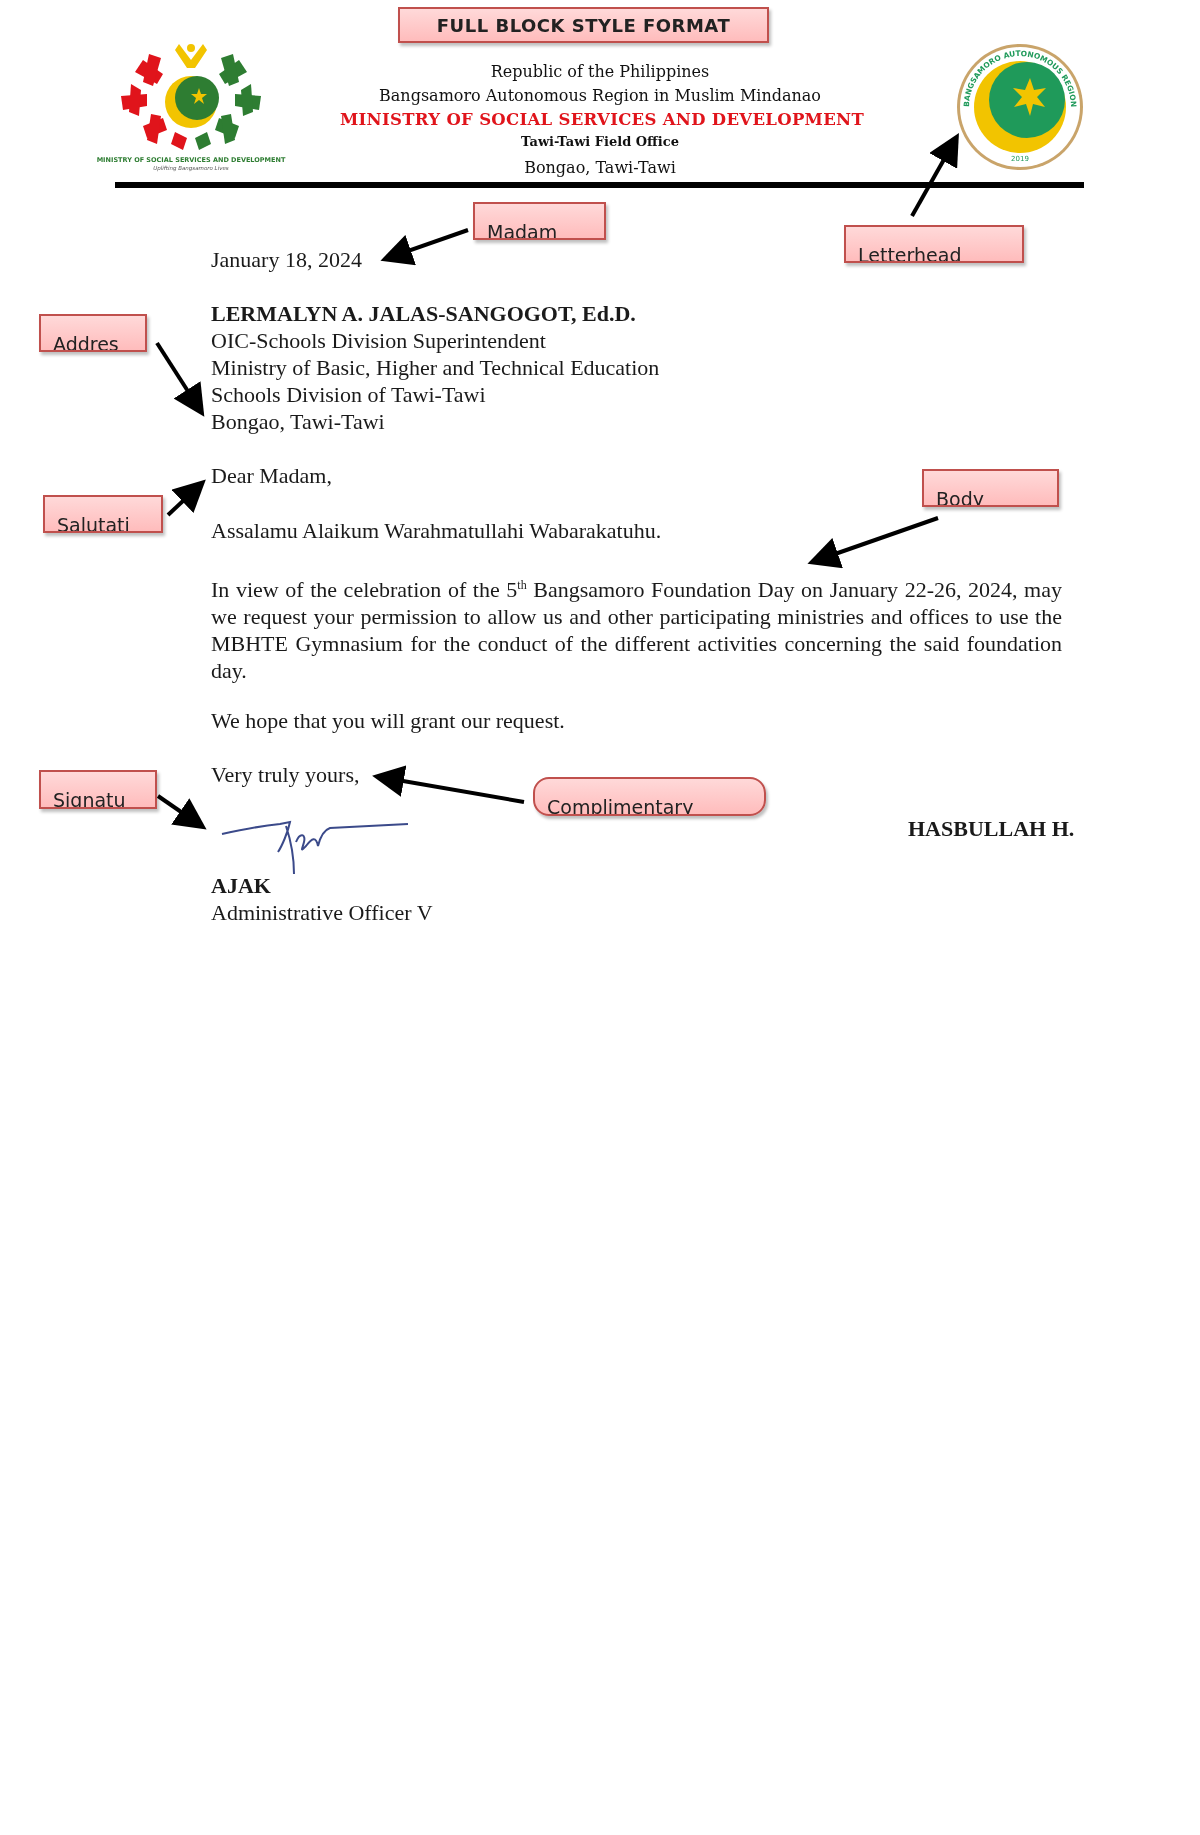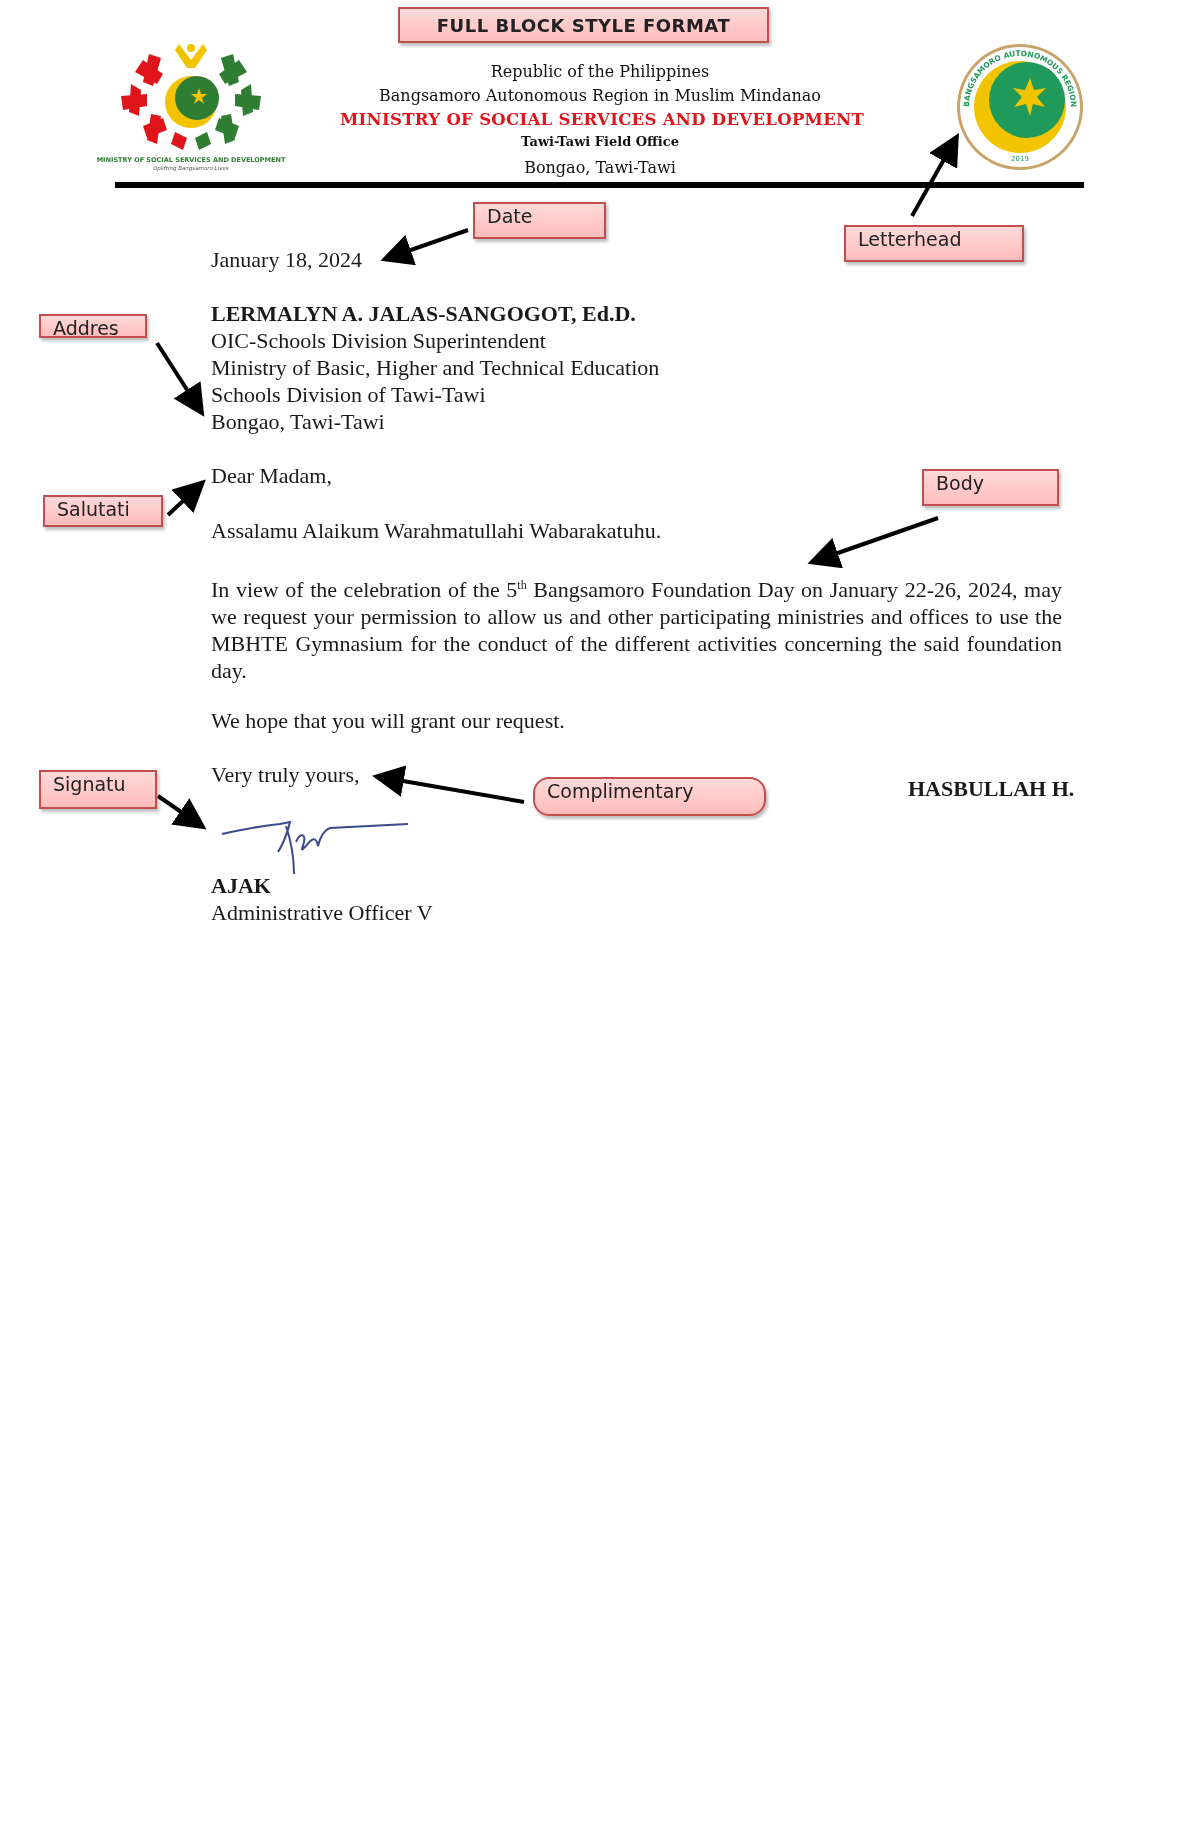--- a/index.html
+++ b/index.html
@@ -11,7 +11,7 @@
     background:linear-gradient(#ffd9d9, #ffbcbc);
     box-shadow:2px 3px 3px rgba(0,0,0,0.25);
     font-family:"DejaVu Sans", sans-serif; font-size:19px; color:#222;
-    padding:1px 12px; white-space:nowrap; overflow:hidden;
+    padding:17px 12px; white-space:nowrap; overflow:hidden;
   }
   .title-box { font-weight:bold; text-align:center; font-size:18px; letter-spacing:0.5px; padding-top:6px; }
   .hdr-line { position:absolute; left:340px; width:520px; text-align:center; white-space:nowrap; }

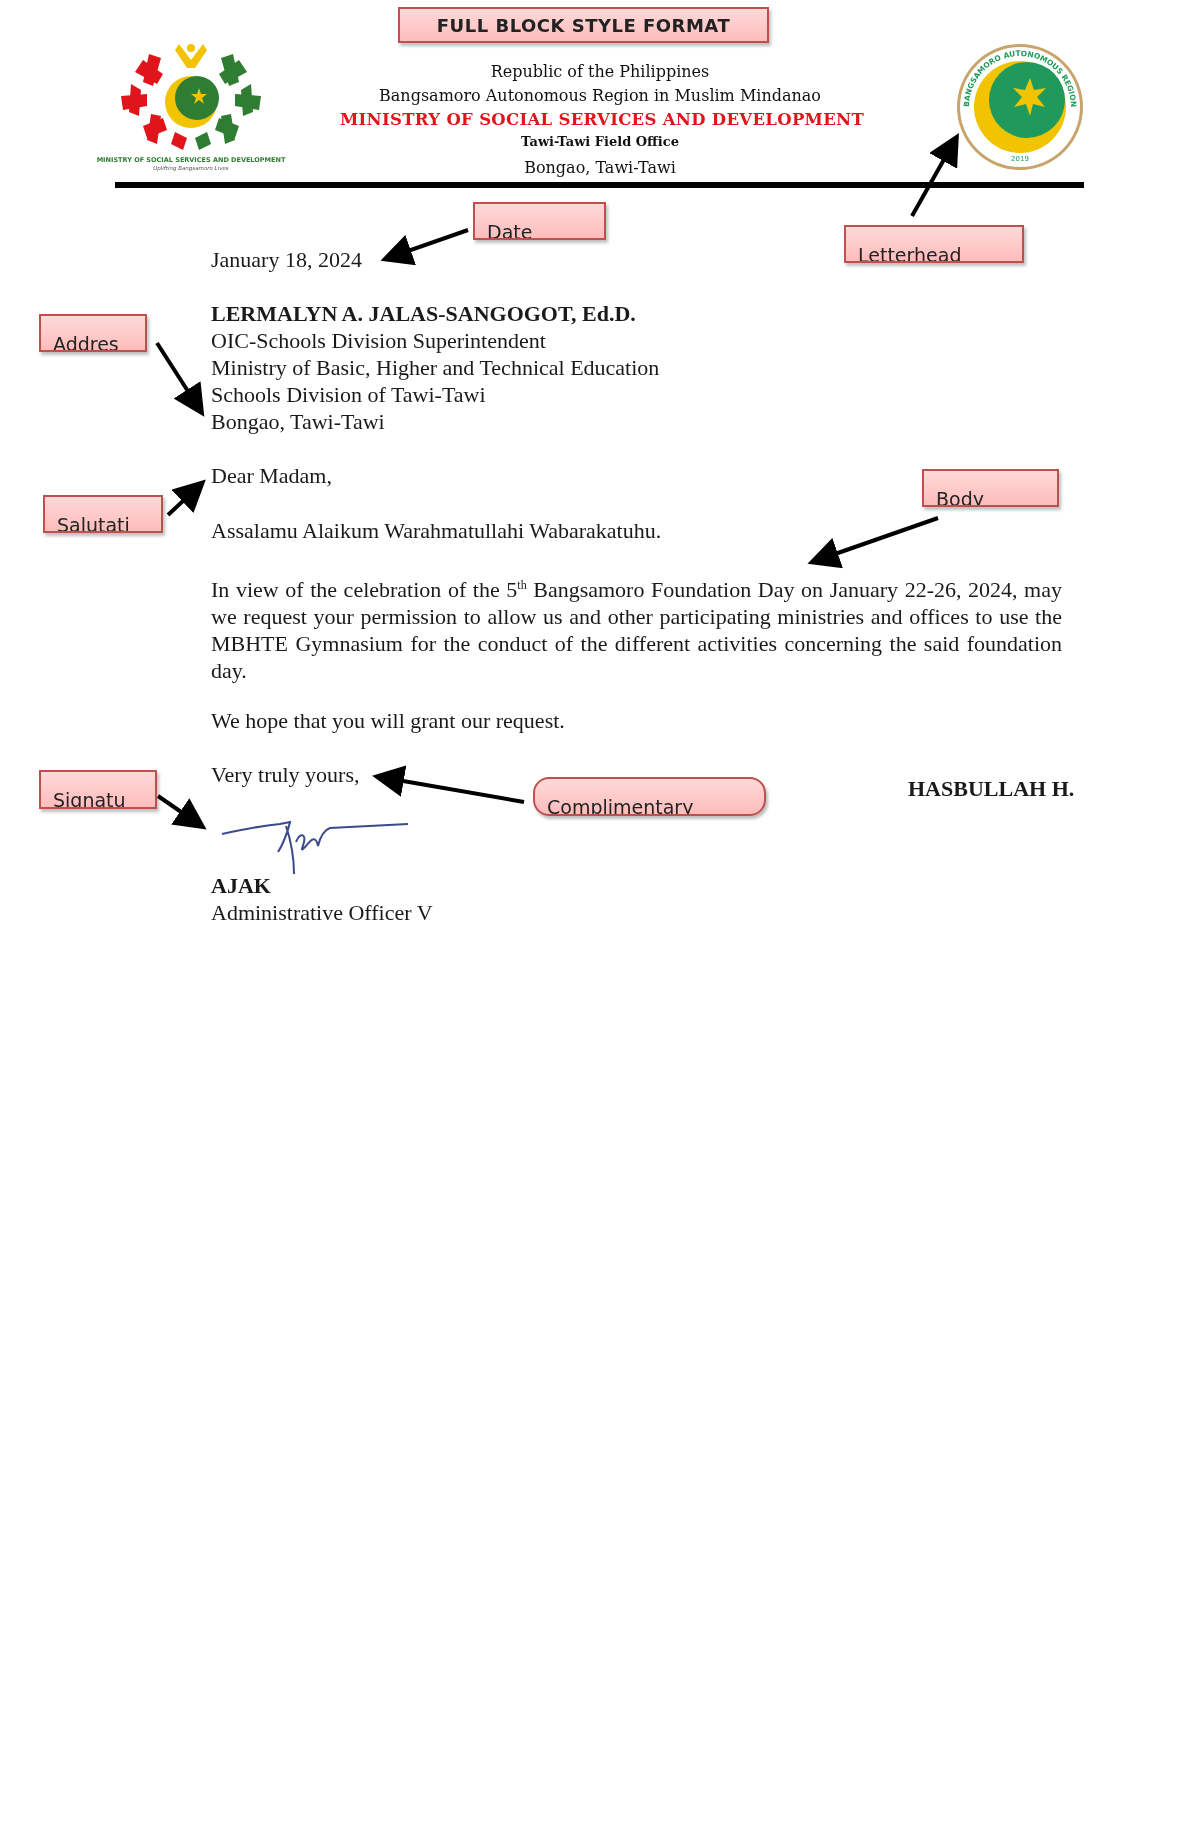--- a/index.html
+++ b/index.html
@@ -96,7 +96,7 @@
   <line x1="158" y1="796" x2="200" y2="825" stroke="#000" stroke-width="4" marker-end="url(#ah)"></line>
 </svg>
 
-<div class="label-box" style="left:473px; top:202px; width:133px; height:37px;">Date</div>
+<div class="label-box" style="left:473px; top:202px; width:133px; height:37px;">Madam</div>
 <div class="label-box" style="left:844px; top:225px; width:180px; height:37px;">Letterhead</div>
 <div class="label-box" style="left:39px; top:314px; width:108px; height:24px;">Addres</div>
 <div class="label-box" style="left:43px; top:495px; width:120px; height:32px;">Salutati</div>

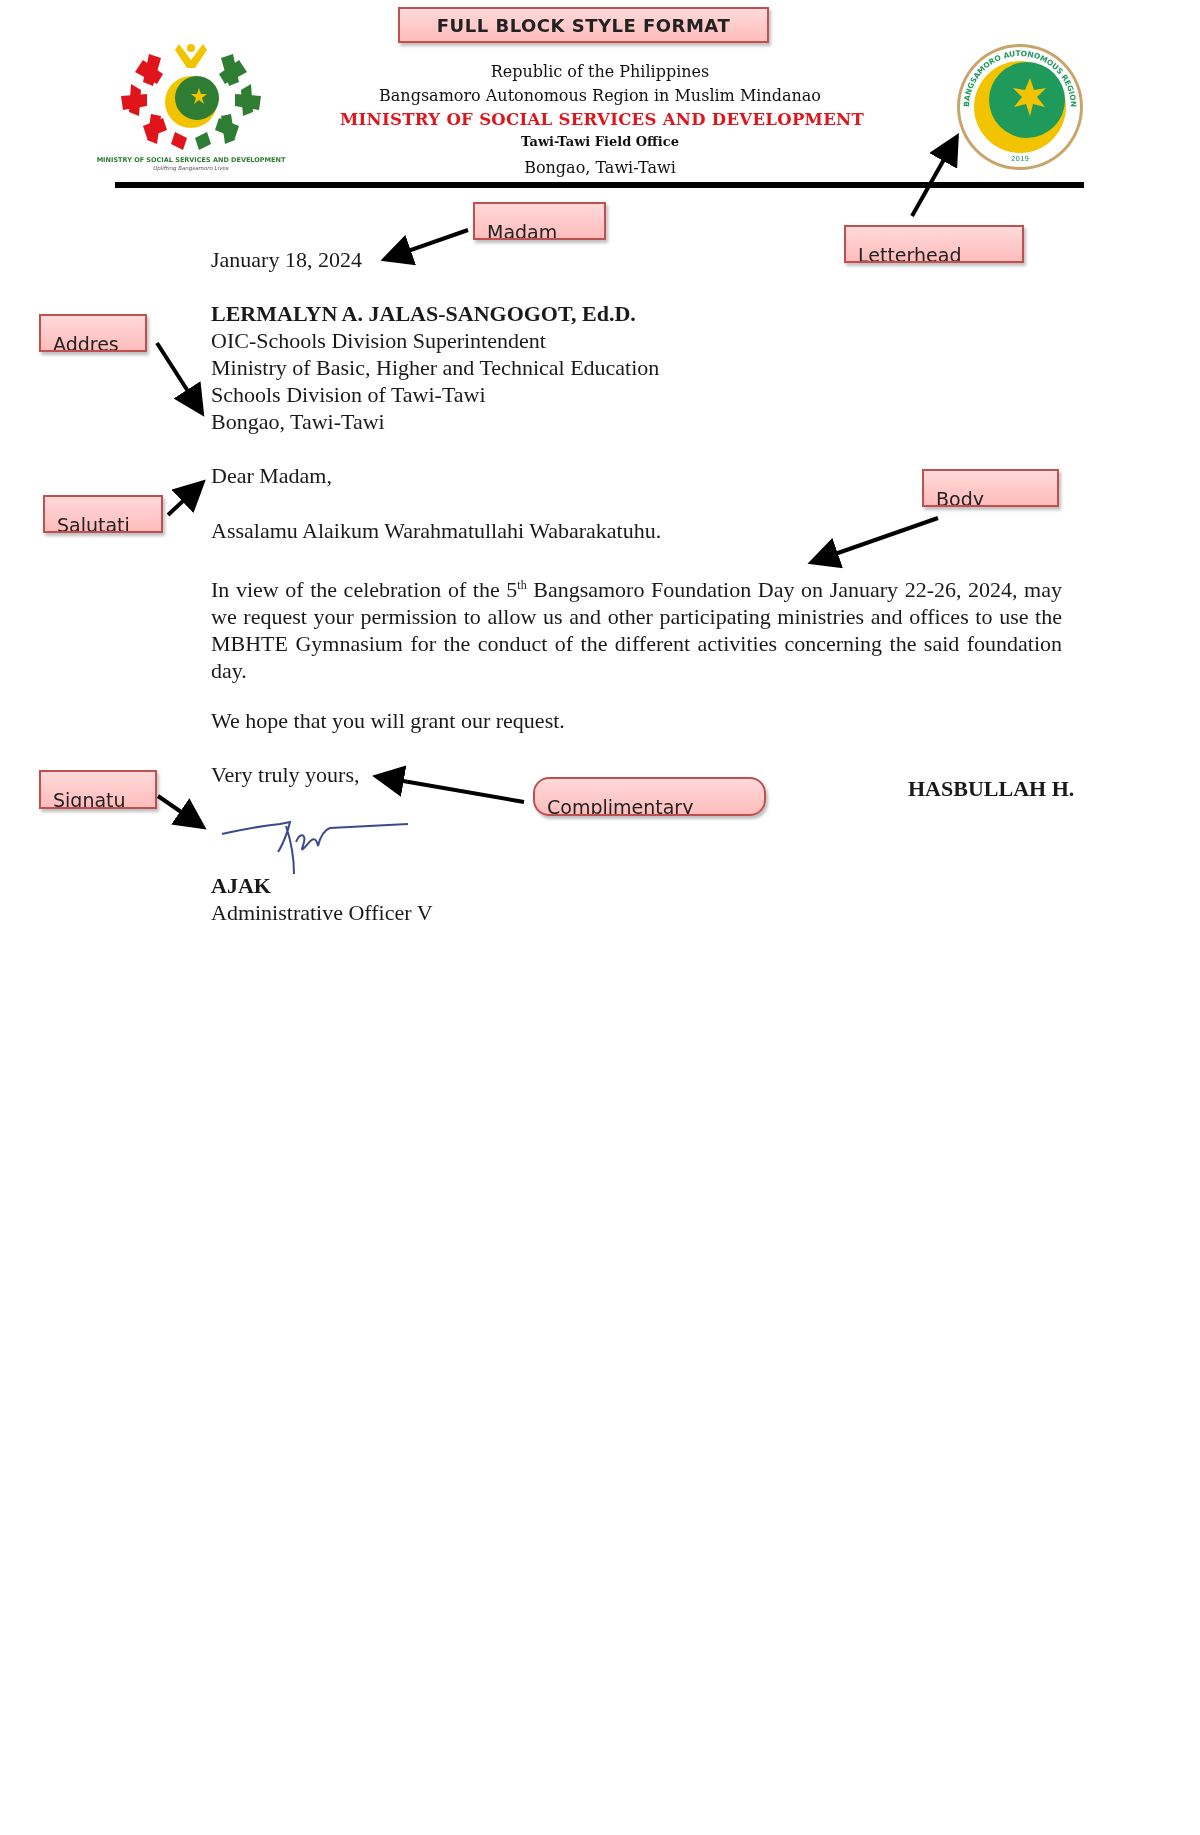--- a/index.html
+++ b/index.html
@@ -126,7 +126,7 @@
   </svg>
 </div>
 
-<div class="txt bold" style="left:908px; top:776px;">HASBULLAH  H.</div>
+<div class="txt bold" style="left:908px; top:816px;">HASBULLAH  H.</div>
 <div class="txt bold" style="top:873px;">AJAK</div>
 <div class="txt" style="top:900px;">Administrative Officer V</div>
 

